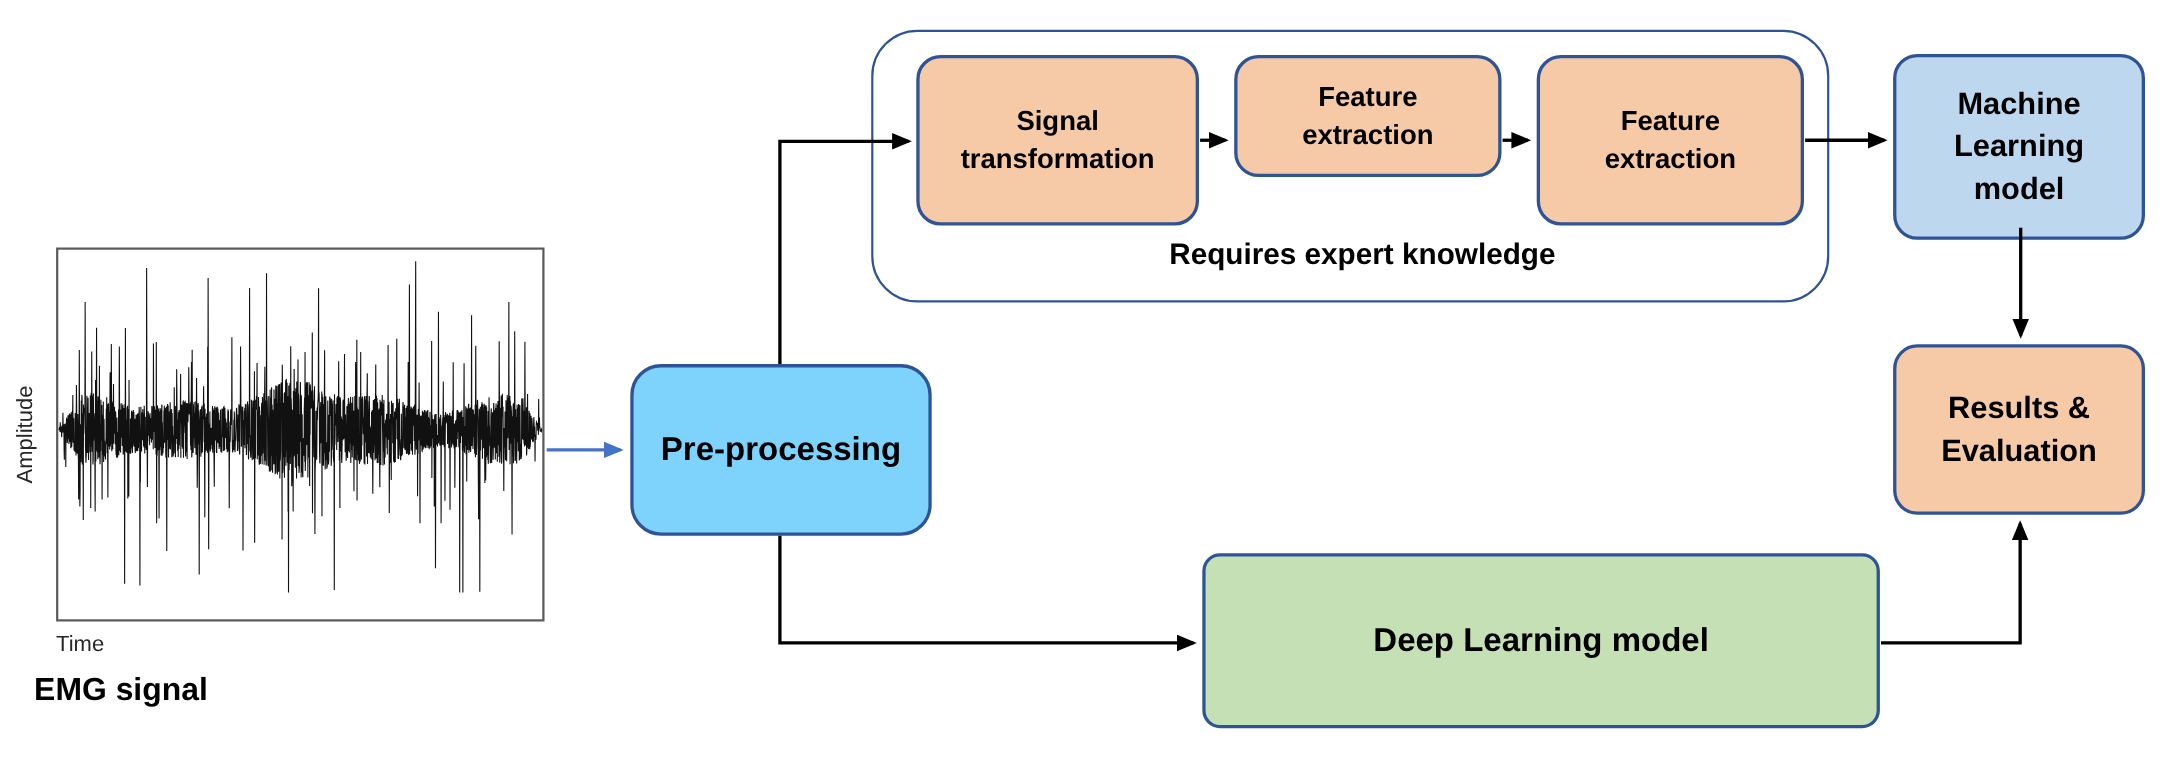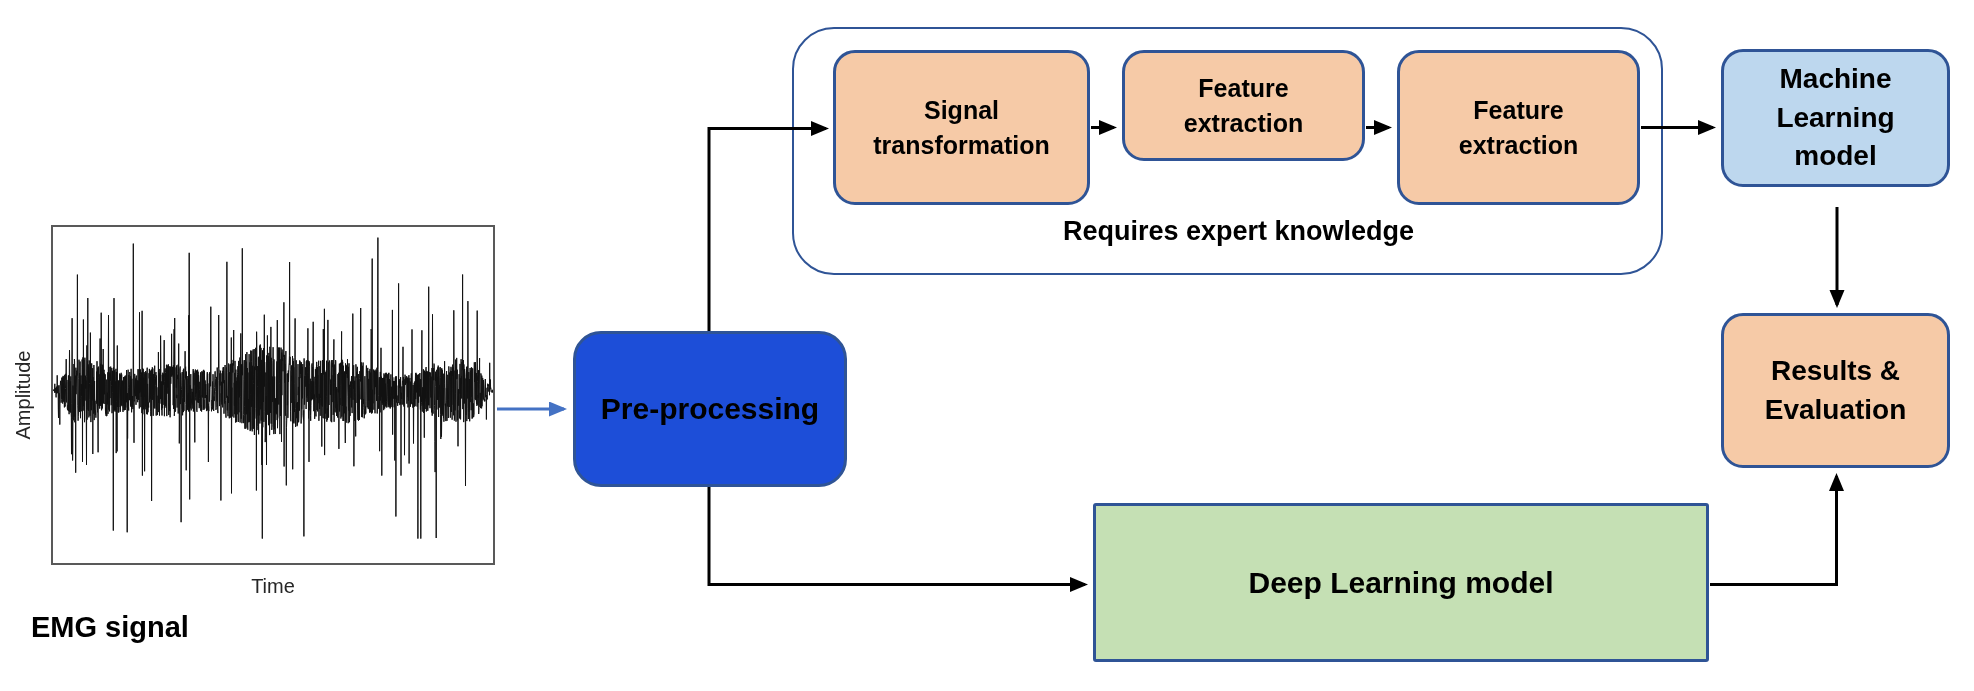--- a/index.html
+++ b/index.html
@@ -49,7 +49,7 @@
   #node-signal-transformation{left:833px;top:50px;width:257px;height:155px;font-size:25px;padding:0 26px;}
   #node-feature-extraction{left:1122px;top:50px;width:243px;height:111px;font-size:25px;padding:0 24px;}
   #node-feature-selection{left:1397px;top:50px;width:243px;height:155px;font-size:25px;padding:0 24px;}
-  #node-ml-model{left:1721px;top:49px;width:229px;height:138px;font-size:28px;padding:0 43px;}
+  #node-ml-model{left:1721px;top:49px;width:229px;height:169px;font-size:28px;padding:0 43px;}
   #node-results{left:1721px;top:313px;width:229px;height:155px;font-size:28px;padding:0 18px;text-align:center;}
   #node-dl-model{left:1093px;top:503px;width:616px;height:159px;font-size:30px;border-radius:3px;}
   

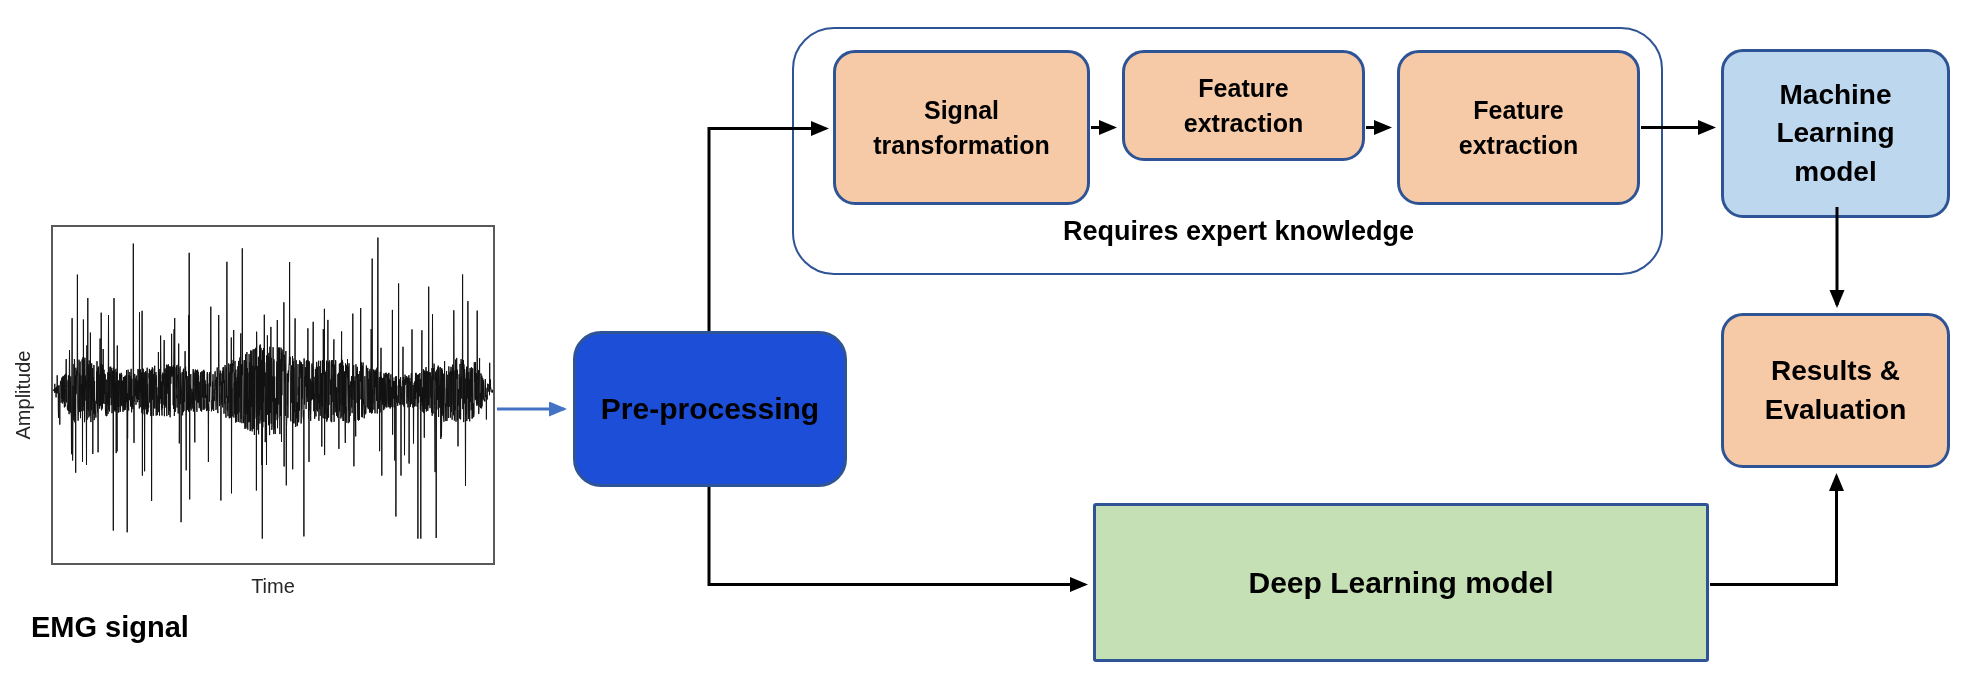--- a/index.html
+++ b/index.html
@@ -75,7 +75,7 @@
   <div class="expert-container"></div>
   <div class="expert-label">Requires expert knowledge</div>
 
-  <div class="node" id="node-preprocessing" style="background: #1d4ed8;">
+  <div class="node" id="node-preprocessing" style="background: #7dd3fc;">
     <span>Pre-processing</span>
   </div>
 

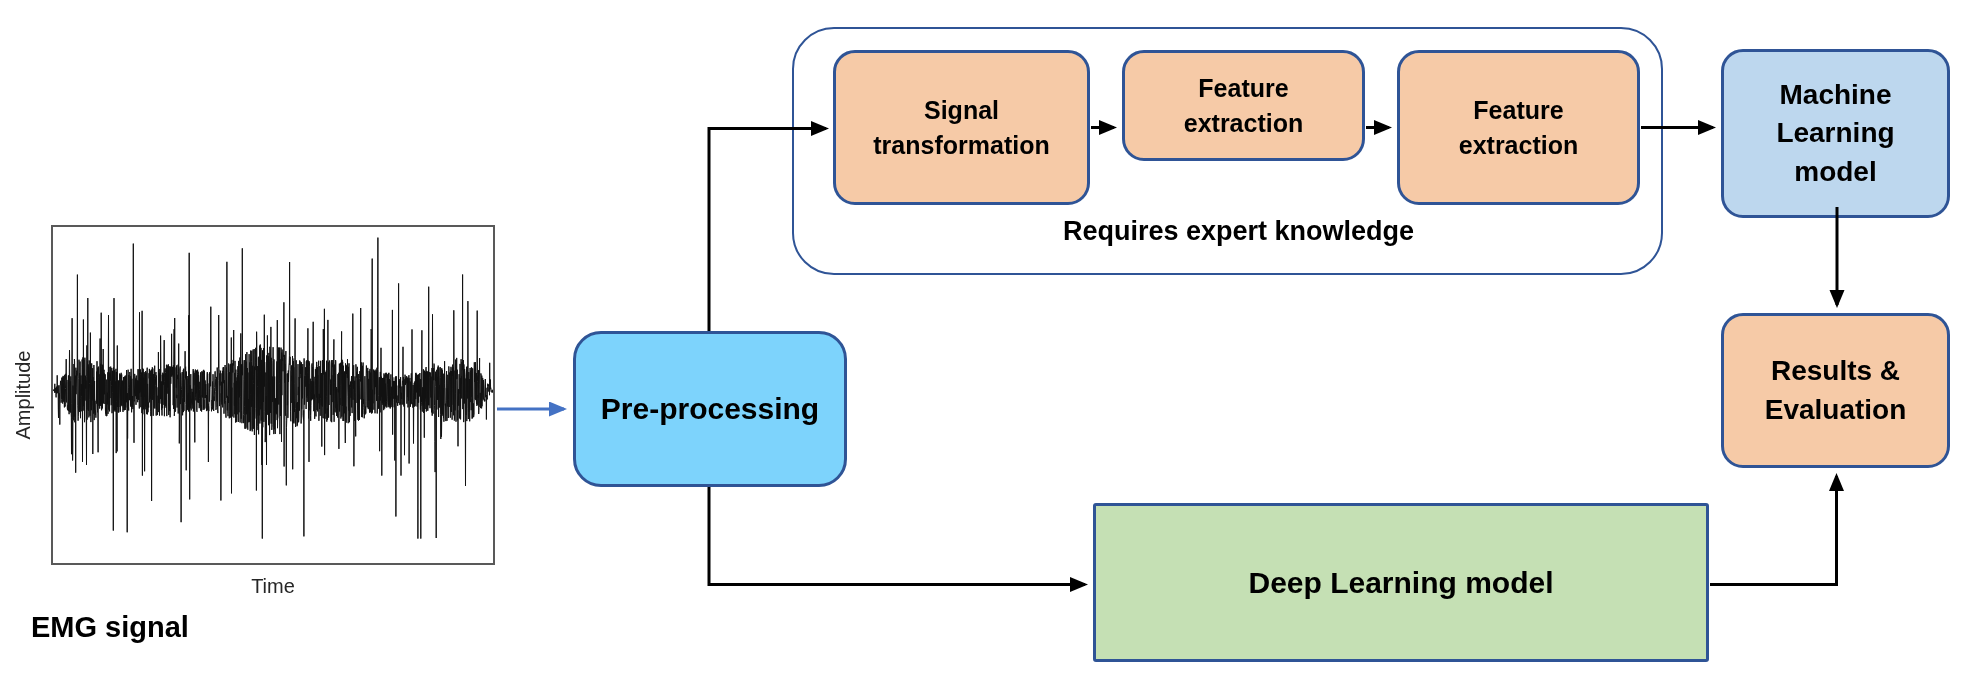--- a/index.html
+++ b/index.html
@@ -23,7 +23,7 @@
   }
   .emg-xlabel{
     position:absolute;left:51px;top:575px;width:444px;
-    text-align:center;font-size:20px;color:#262626;
+    font-size:20px;color:#262626;
   }
   .emg-caption{
     position:absolute;left:31px;top:611px;width:484px;

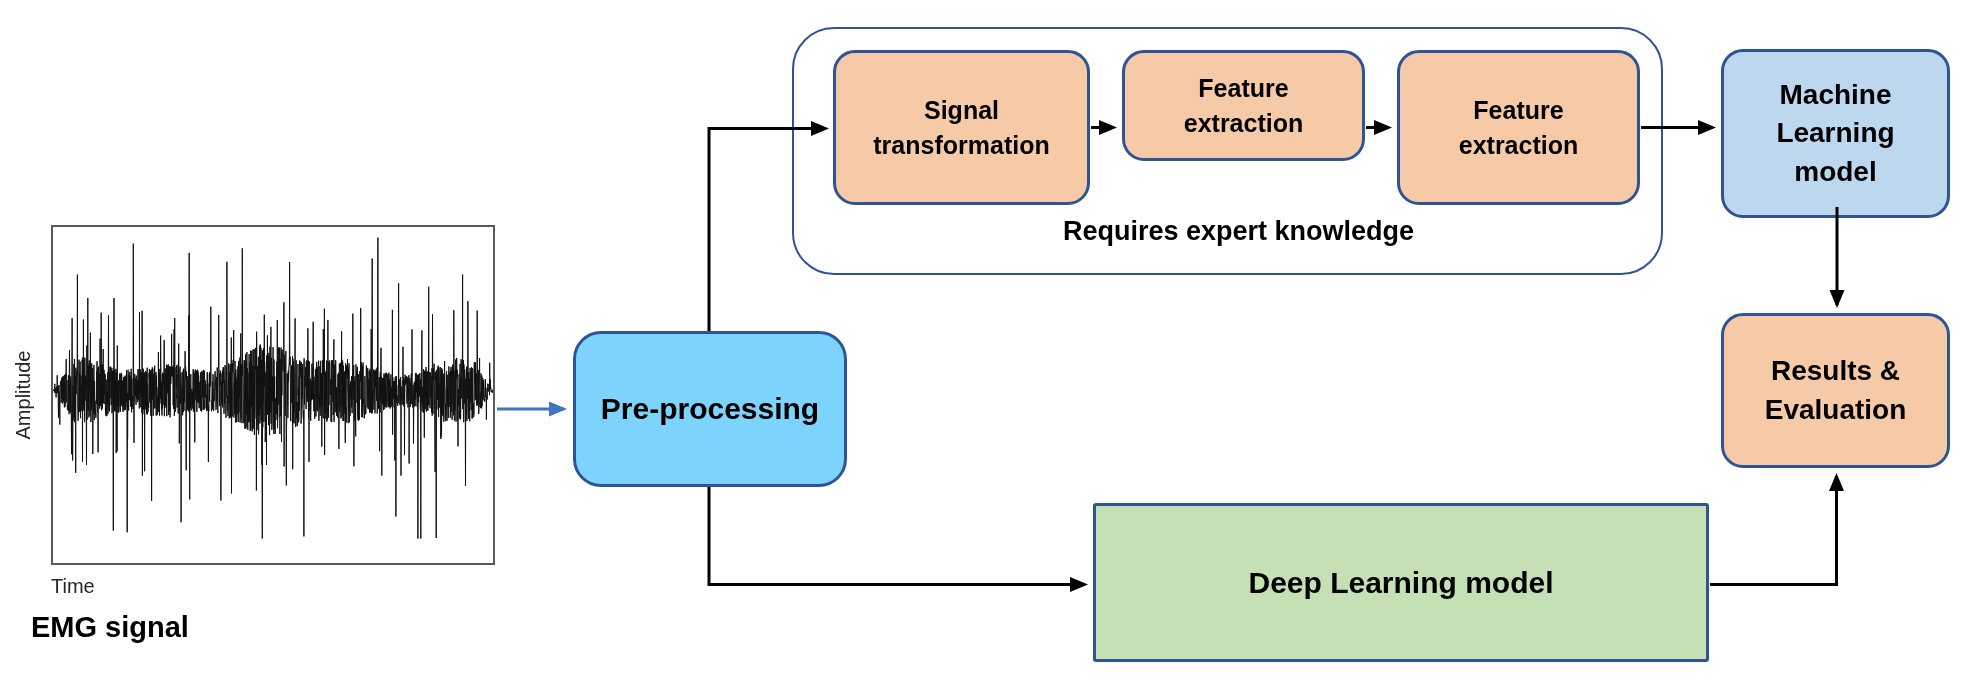--- a/index.html
+++ b/index.html
@@ -51,7 +51,7 @@
   #node-feature-selection{left:1397px;top:50px;width:243px;height:155px;font-size:25px;padding:0 24px;}
   #node-ml-model{left:1721px;top:49px;width:229px;height:169px;font-size:28px;padding:0 43px;}
   #node-results{left:1721px;top:313px;width:229px;height:155px;font-size:28px;padding:0 18px;text-align:center;}
-  #node-dl-model{left:1093px;top:503px;width:616px;height:159px;font-size:30px;border-radius:3px;}
+  #node-dl-model{left:1093px;top:503px;width:616px;height:159px;font-size:30px;border-radius:16px;}
   
   .connectors{
     position:absolute;left:0;top:0;width:1974px;height:691px;

